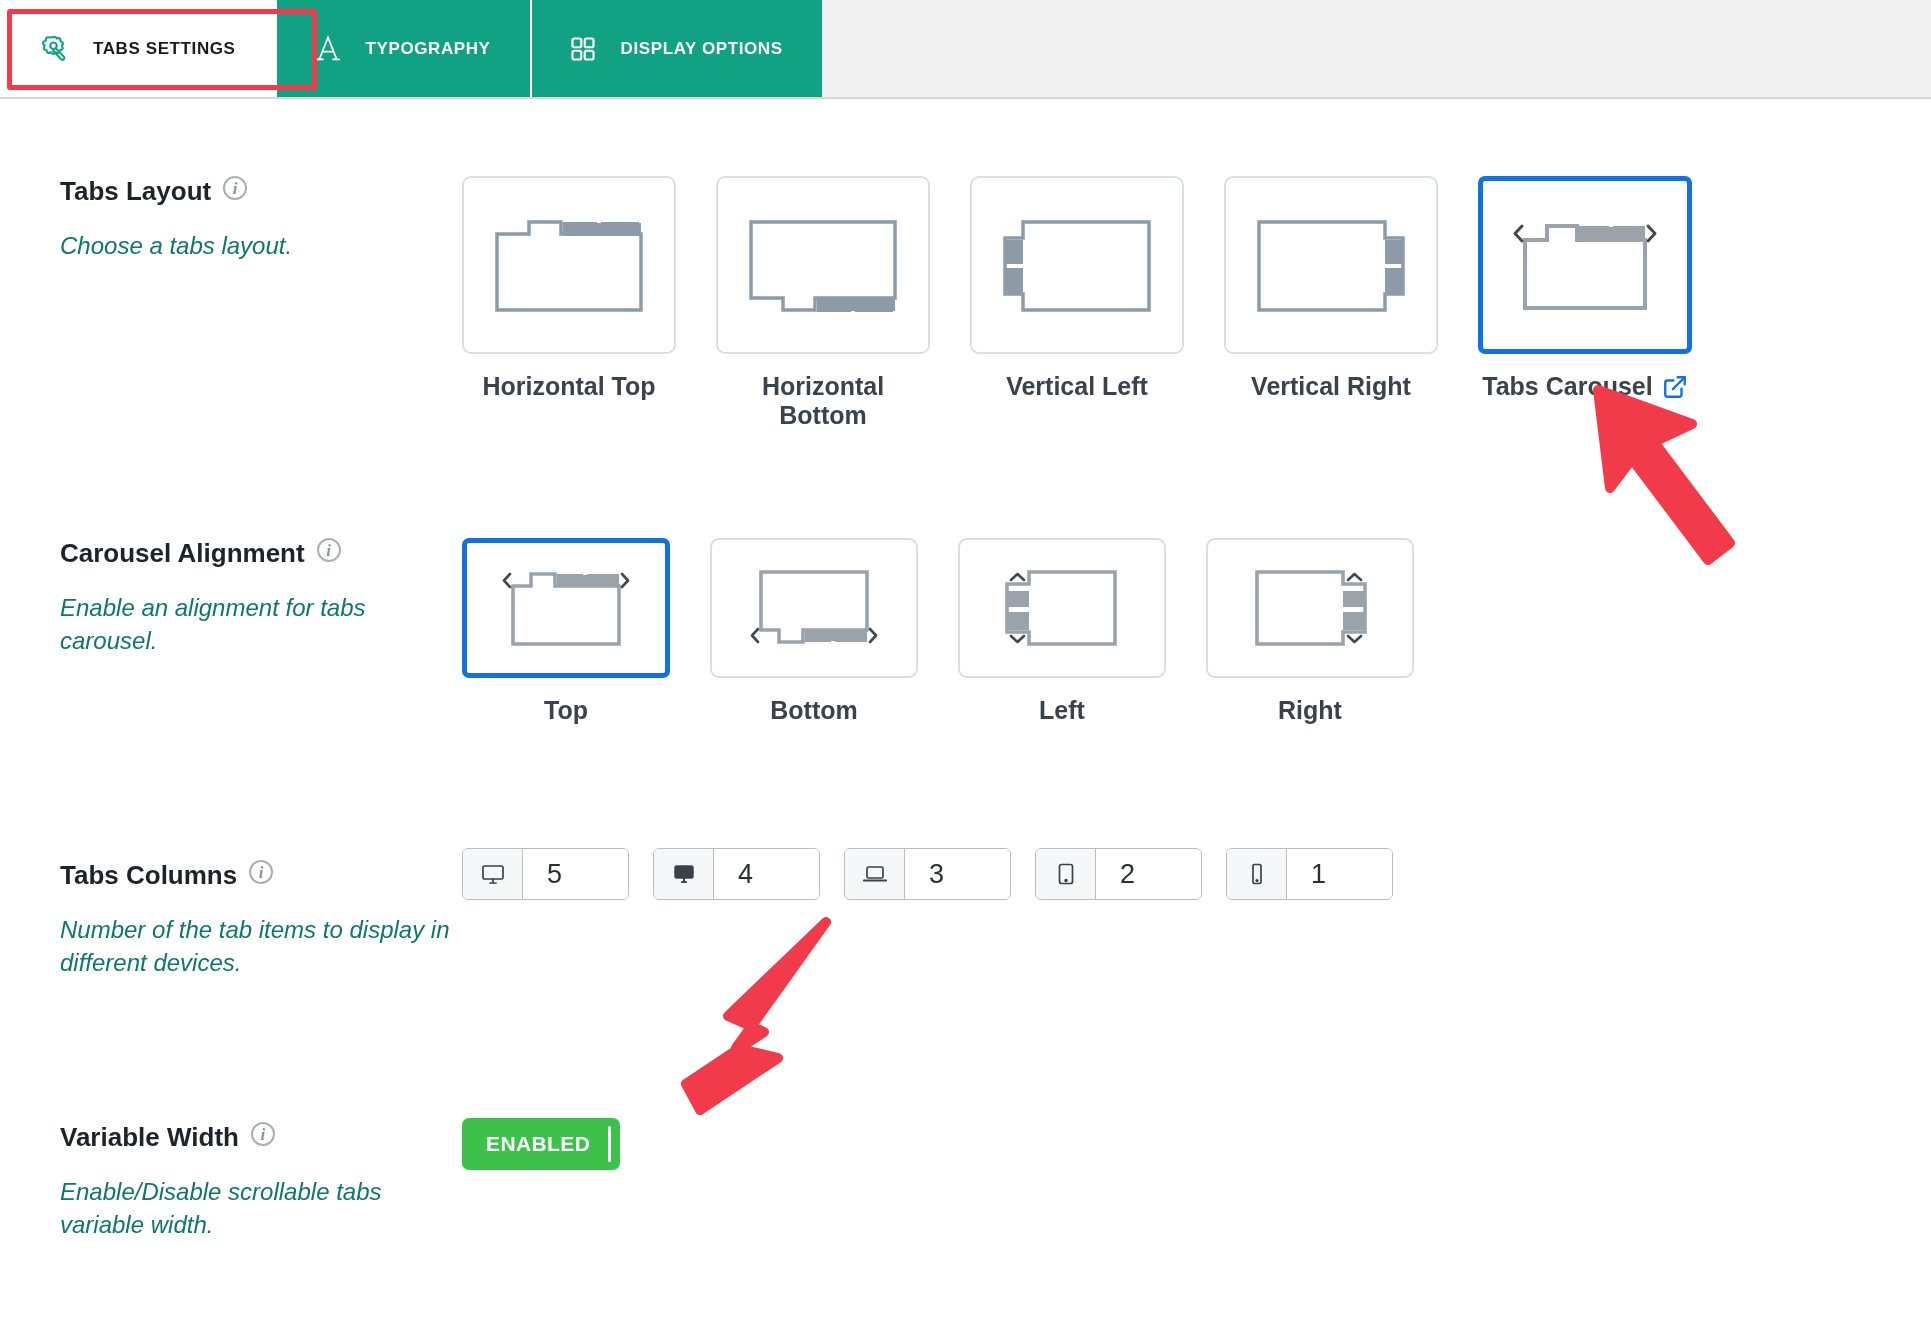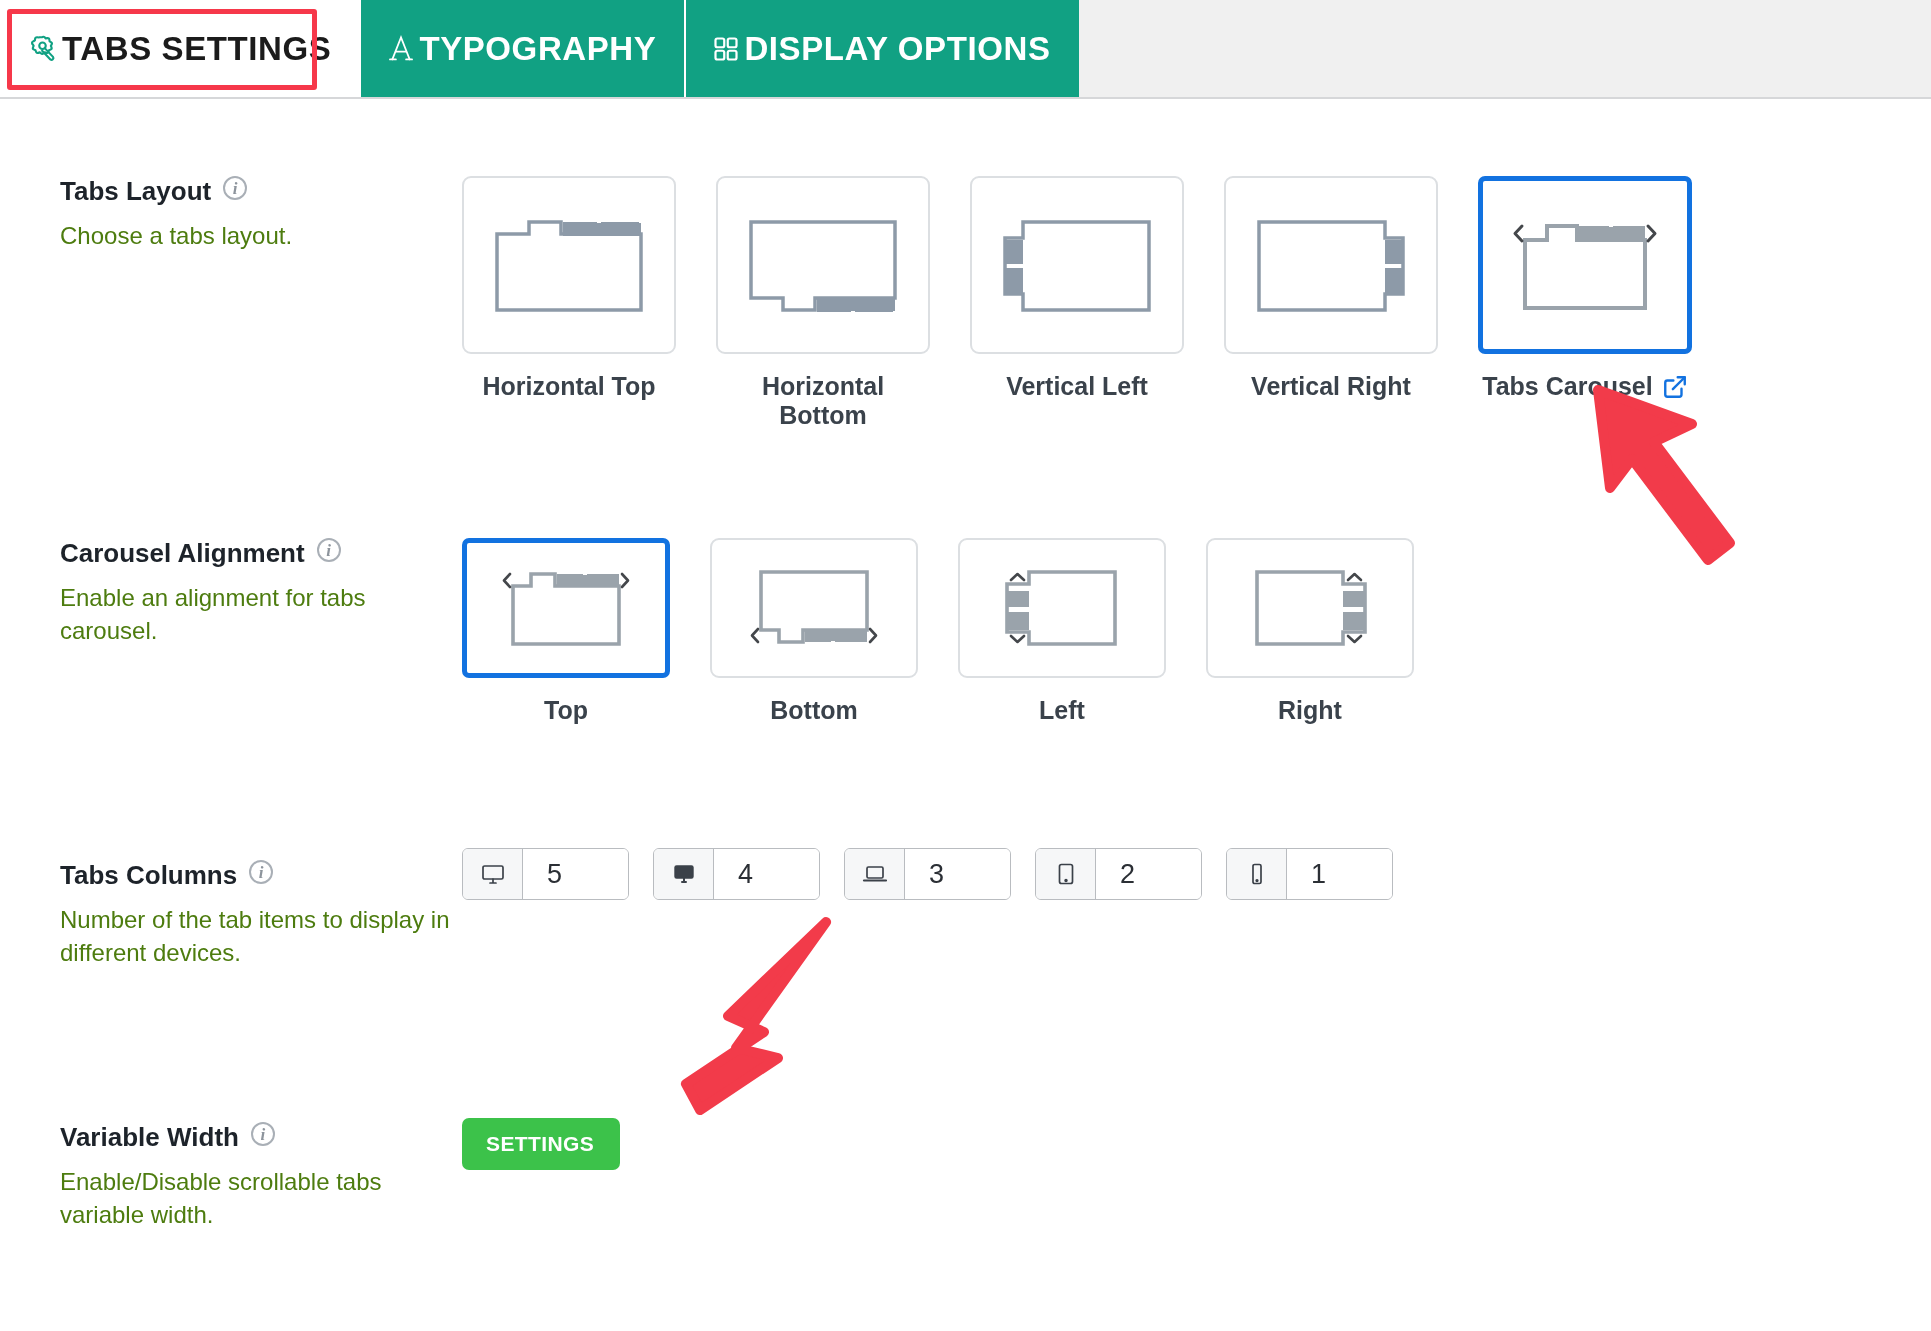--- a/index.html
+++ b/index.html
@@ -28,12 +28,12 @@
   .tab {
     display: flex;
     align-items: center;
-    gap: 4px;
-    padding: 0 28px;
+    gap: 24px;
+    padding: 0 39px;
     height: 100%;
     color: #ffffff;
     background: #11a183;
-    font-size: 33px;
+    font-size: 17px;
     font-weight: bold;
     letter-spacing: .6px;
     white-space: nowrap;

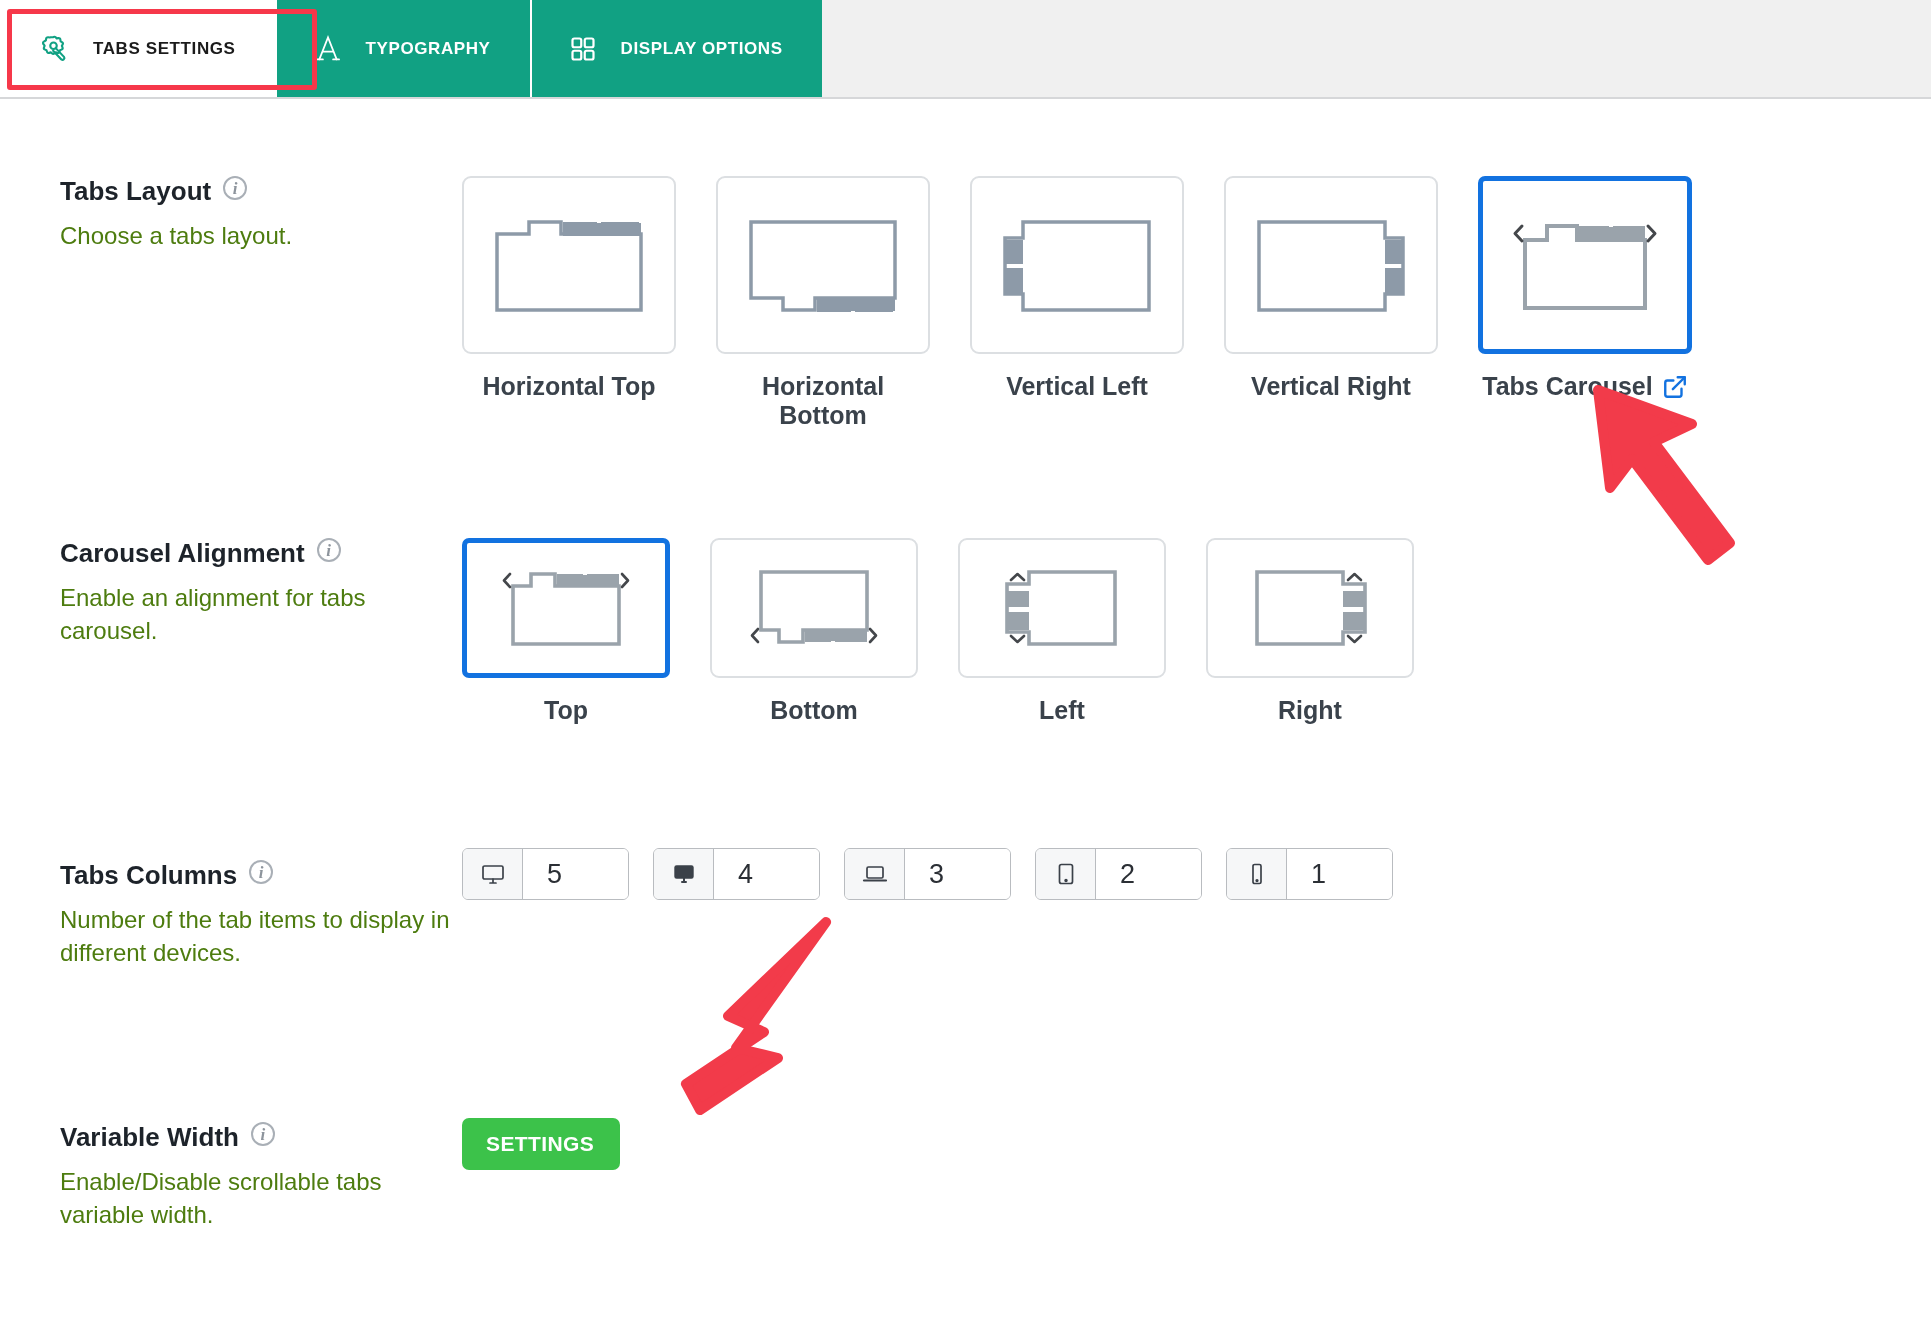--- a/index.html
+++ b/index.html
@@ -86,9 +86,10 @@
     line-height: 1;
   }
   .field-desc {
-    margin-top: 12px;
+    margin-top: 22px;
     font-size: 24px;
-    color: #4d7c0f;
+    font-style: italic;
+    color: #0f766e;
     line-height: 1.38;
   }
 

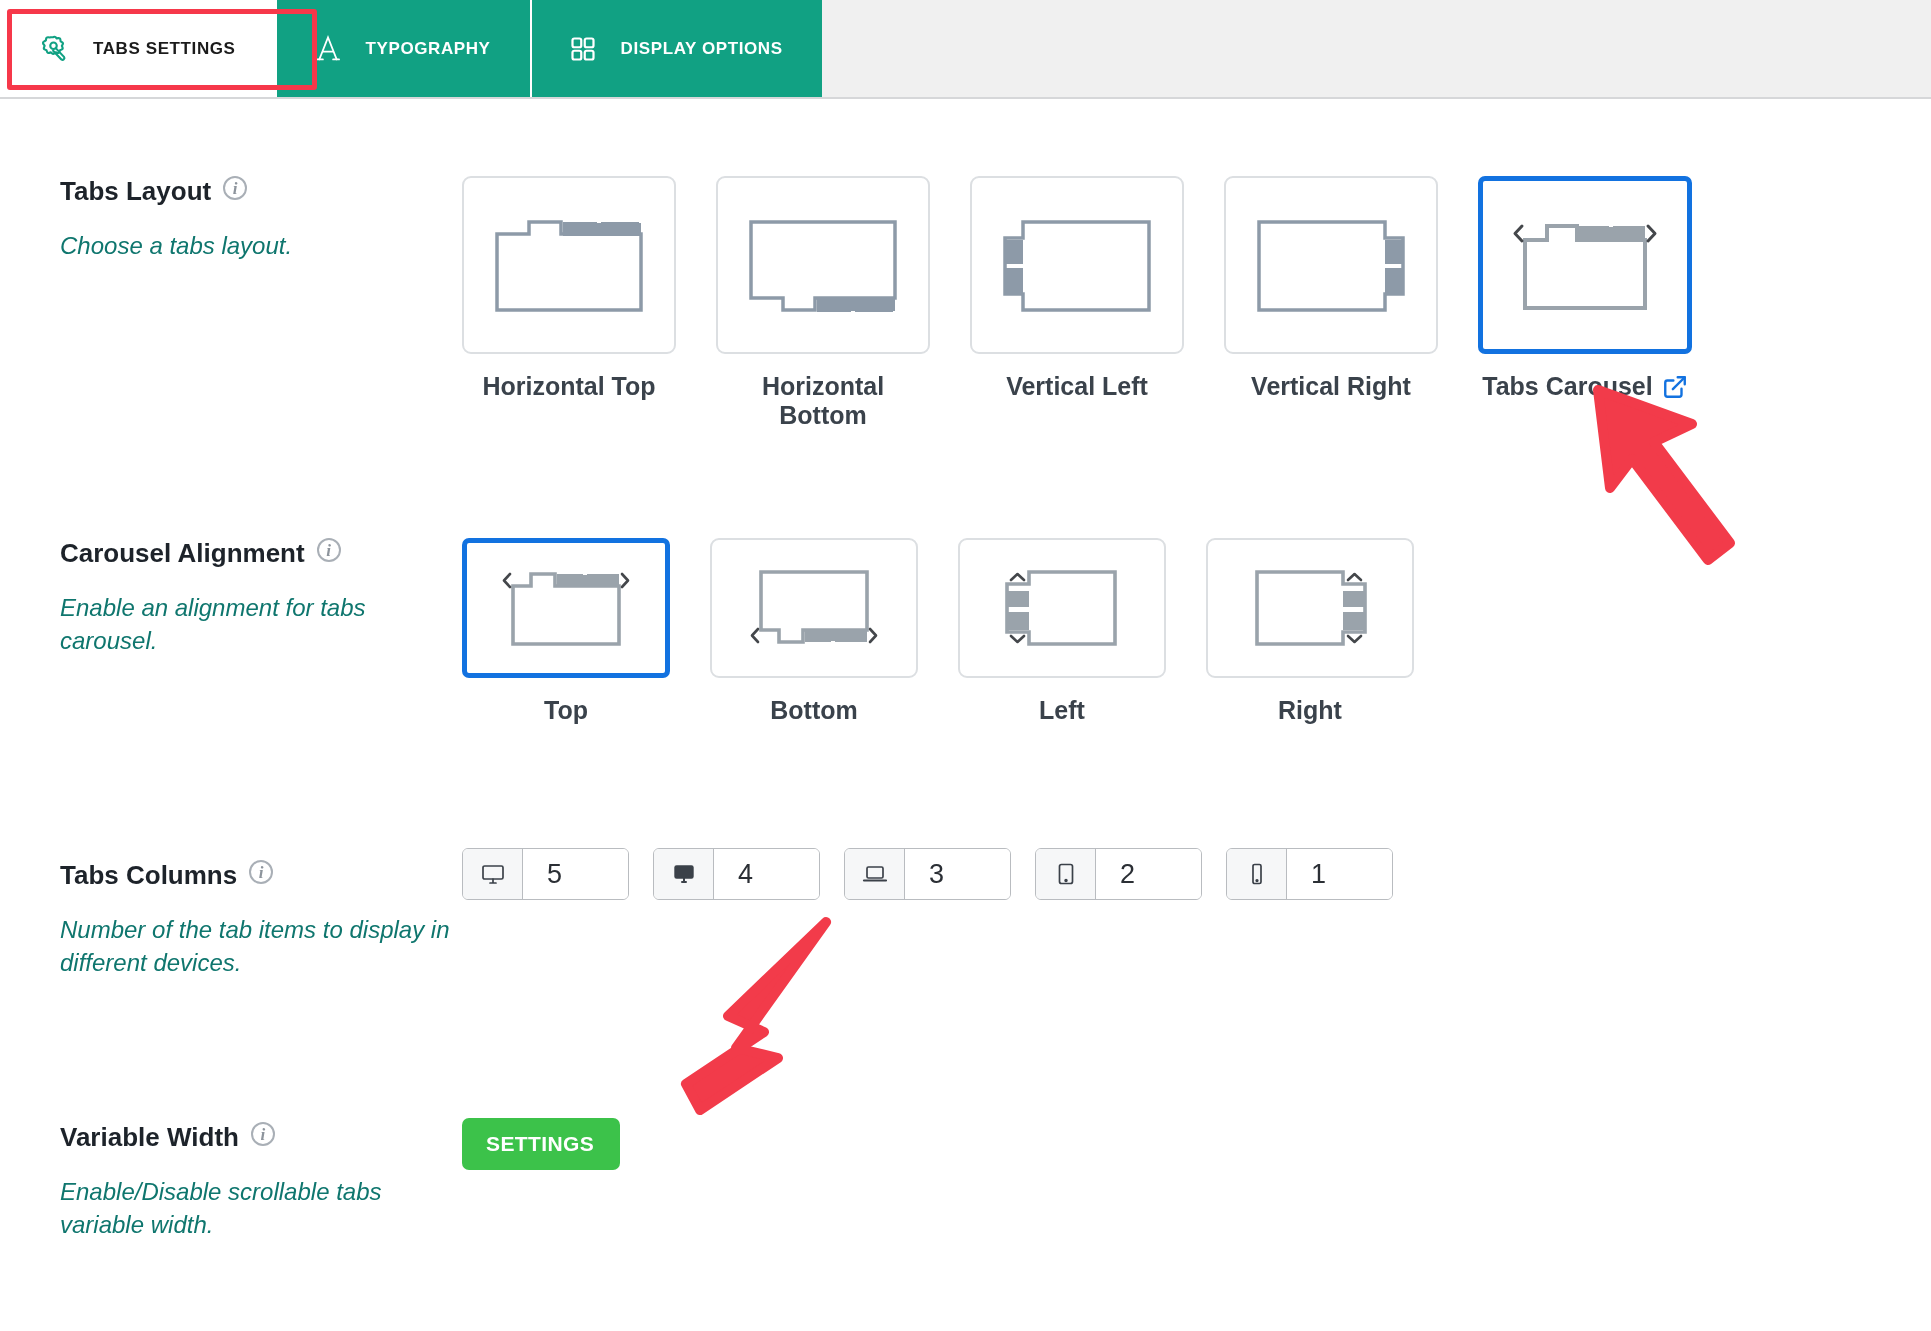--- a/index.html
+++ b/index.html
@@ -469,7 +469,7 @@
 
     <div class="opt-col" style="top:-4px;">
       <div class="toggle">
-        <span class="toggle-text">SETTINGS</span>
+        <span class="toggle-text">ENABLED</span>
         <span class="toggle-knob"></span>
       </div>
     </div>

